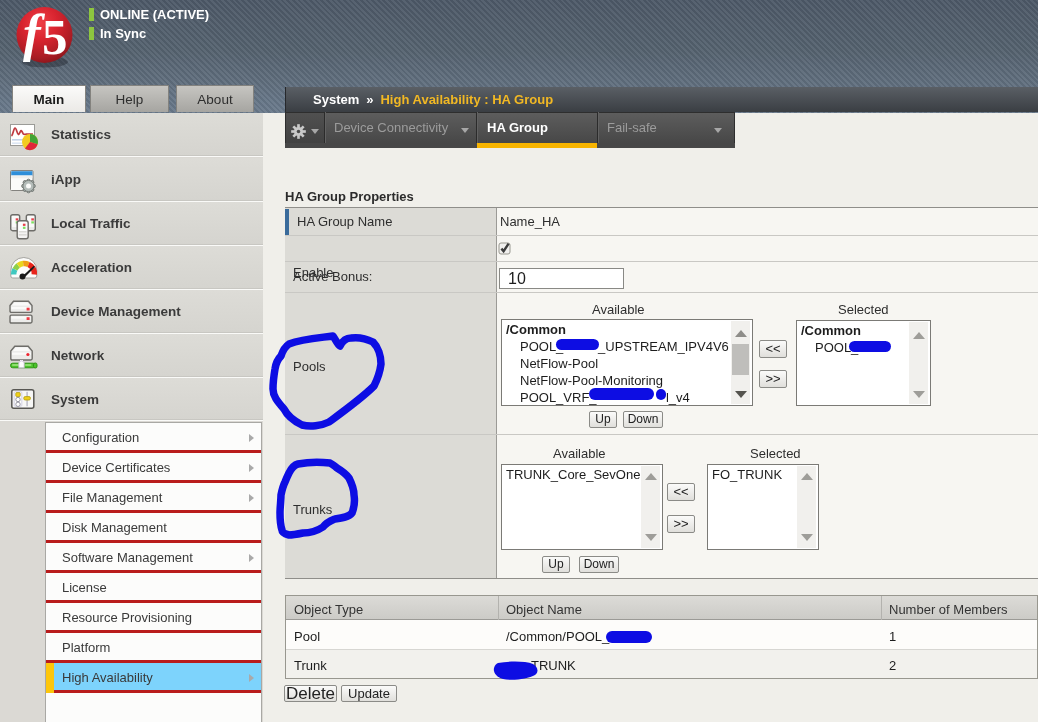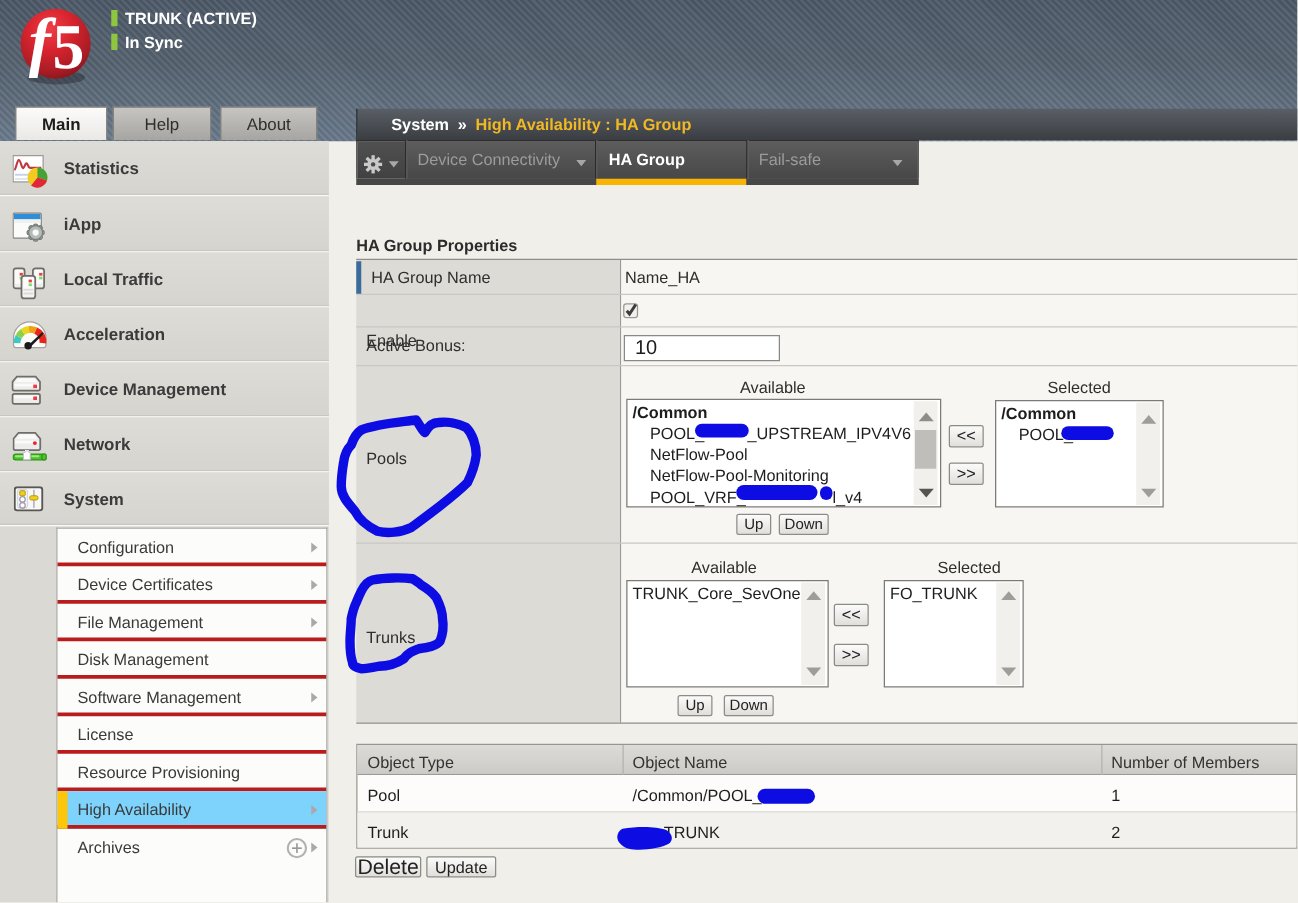--- a/index.html
+++ b/index.html
@@ -106,7 +106,7 @@
 </svg>
 
 <div class="abs gbar" style="left:89px; top:8px;"></div>
-<div class="abs hstat" style="left:100px; top:7px;">TRUNK (ACTIVE)</div>
+<div class="abs hstat" style="left:100px; top:7px;">ONLINE (ACTIVE)</div>
 <div class="abs gbar" style="left:89px; top:27px;"></div>
 <div class="abs hstat" style="left:100px; top:26px;">In Sync</div>
 

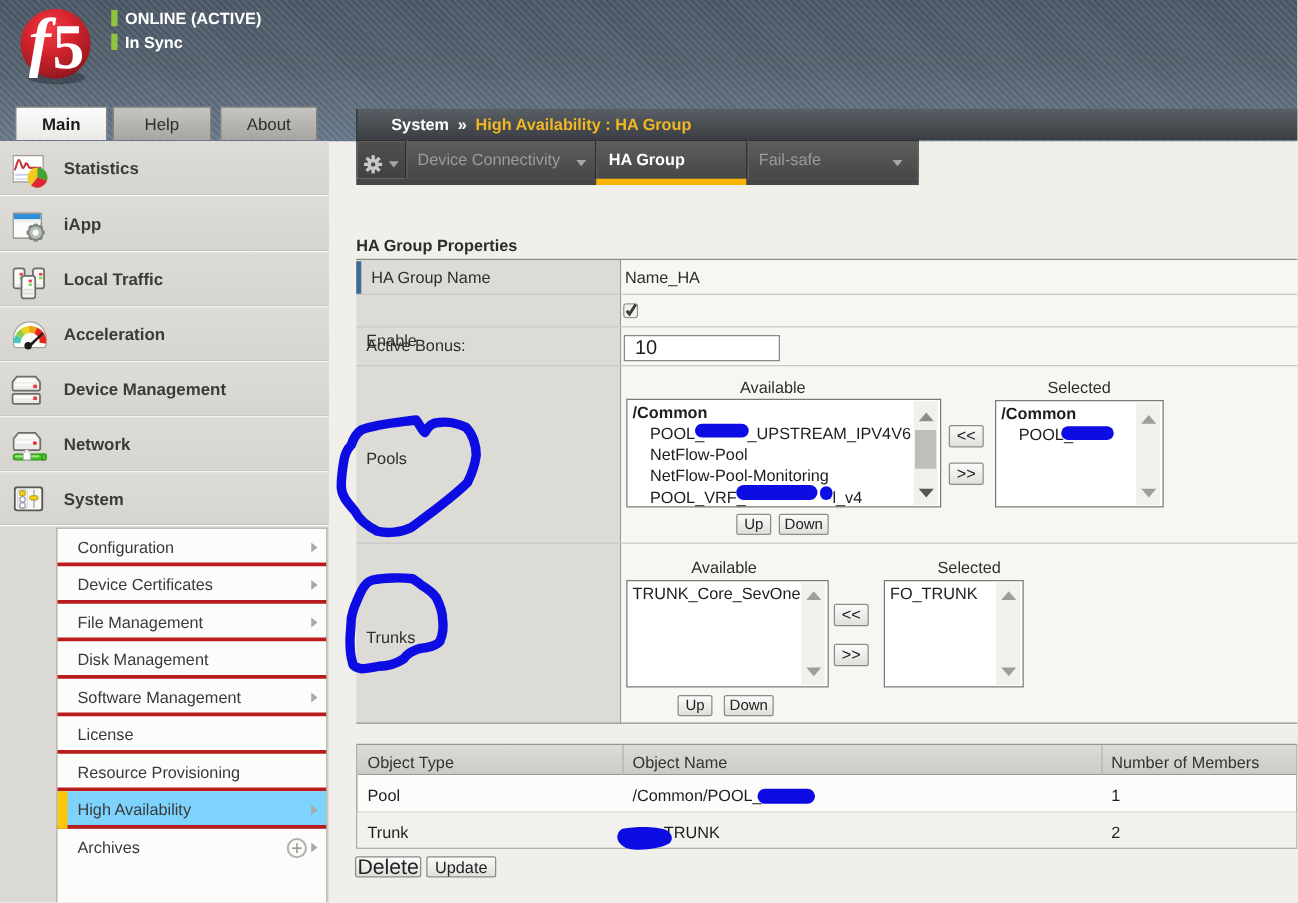--- a/index.html
+++ b/index.html
@@ -269,6 +269,7 @@
   <div class="mitem">Software Management<span class="arr"></span></div>
   <div class="mitem">License</div>
   <div class="mitem">Resource Provisioning</div>
+  <div class="mitem">Platform</div>
   <div class="mitem" id="hiitem"><div id="hibar"></div>High Availability<span class="arr"></span></div>
   <div class="mitem" style="border-bottom:none;">Archives
     <svg style="position:absolute; right:15px; top:7px;" width="17" height="17" viewBox="0 0 17 17">

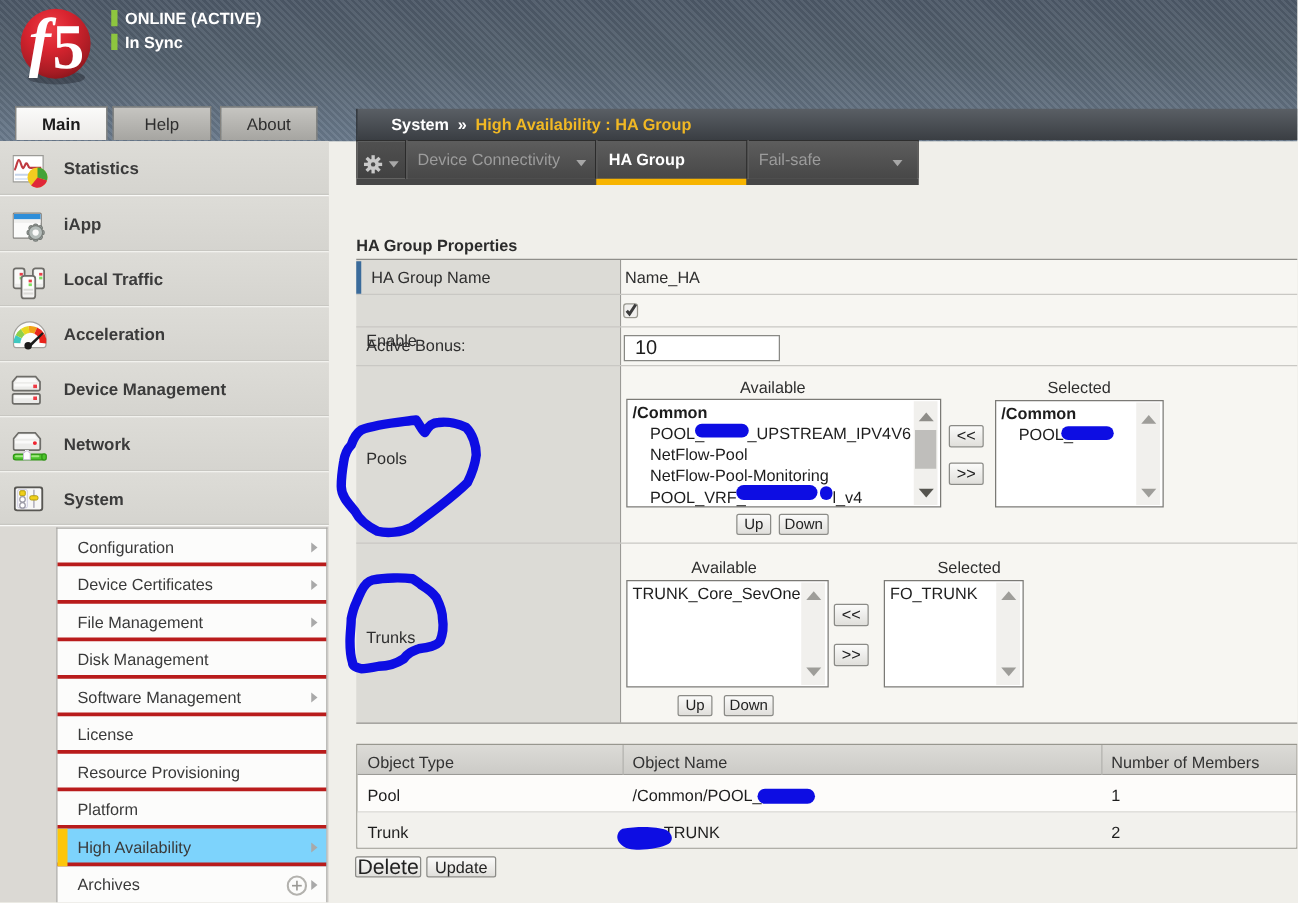--- a/index.html
+++ b/index.html
@@ -271,13 +271,6 @@
   <div class="mitem">Resource Provisioning</div>
   <div class="mitem">Platform</div>
   <div class="mitem" id="hiitem"><div id="hibar"></div>High Availability<span class="arr"></span></div>
-  <div class="mitem" style="border-bottom:none;">Archives
-    <svg style="position:absolute; right:15px; top:7px;" width="17" height="17" viewBox="0 0 17 17">
-        <circle cx="8.5" cy="8.5" r="7.3" fill="none" stroke="#b3b2ae" stroke-width="1.7"></circle>
-        <rect x="7.9" y="4.6" width="1.3" height="7.8" fill="#9a9995"></rect>
-        <rect x="4.6" y="7.9" width="7.8" height="1.3" fill="#9a9995"></rect>
-      </svg>
-    <span class="arr"></span></div>
 </div>
 
 <div id="ptitle" class="abs">HA Group Properties</div>

